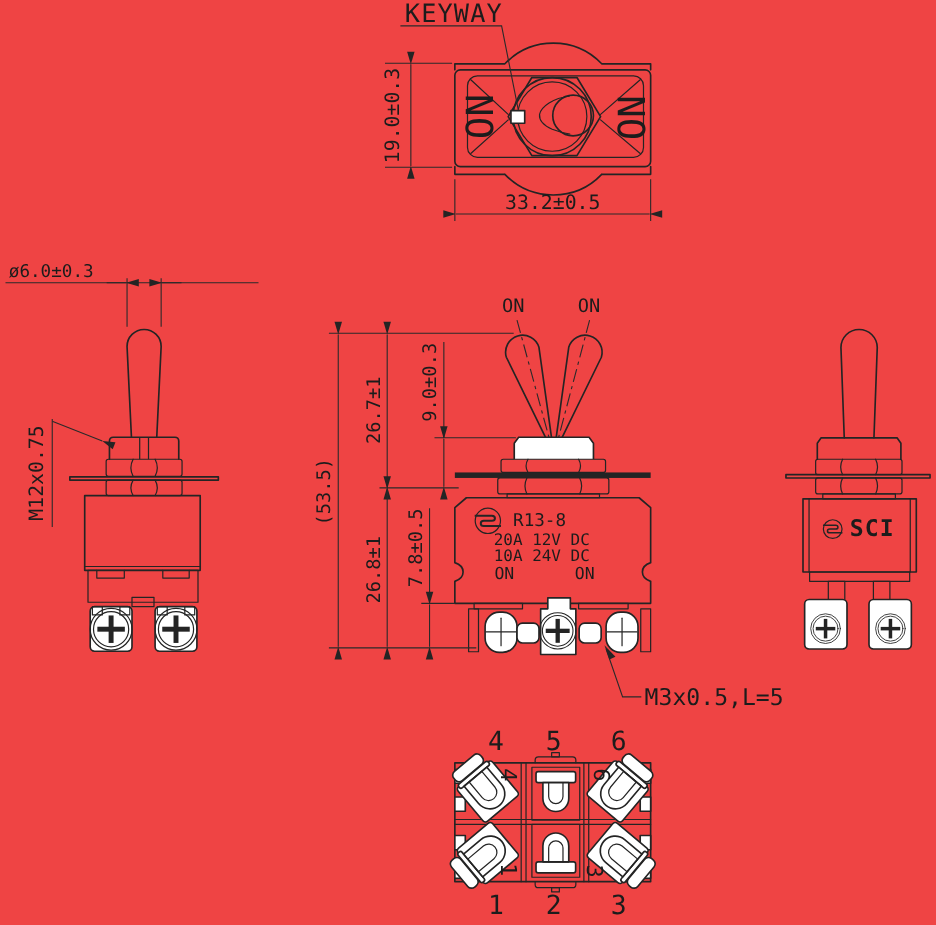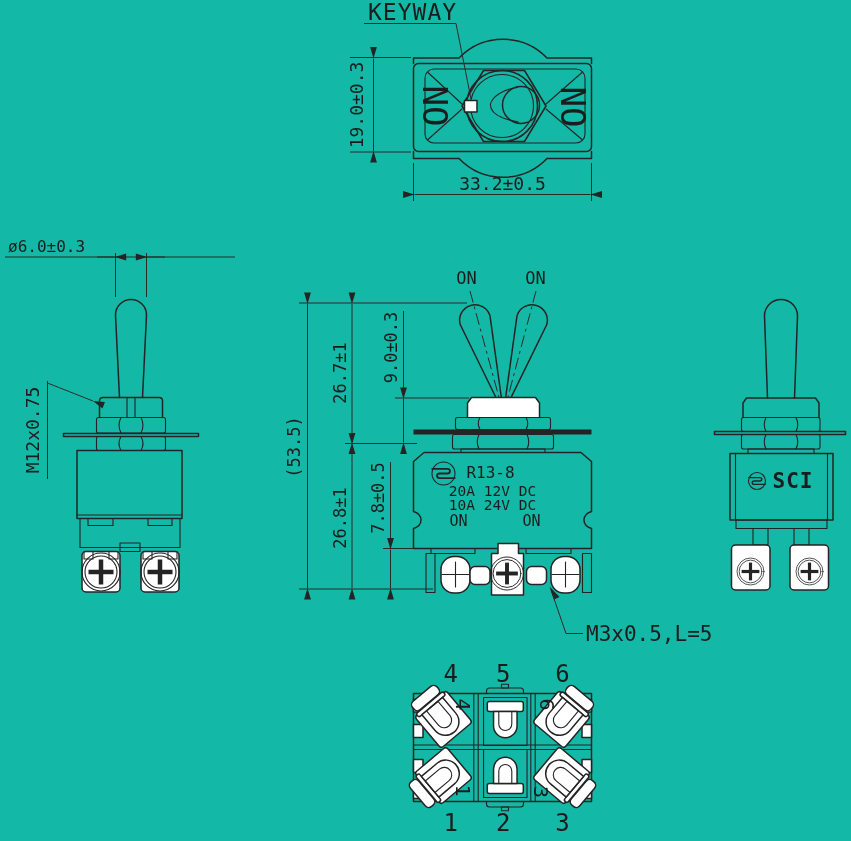--- a/index.html
+++ b/index.html
@@ -3,7 +3,7 @@
 <meta charset="utf-8">
 <style>
   html,body{margin:0;padding:0;background:#ffffff;}
-  .stage{position:relative;width:851px;height:841px;background:#14b8a6;overflow:hidden;}
+  .stage{position:relative;width:851px;height:841px;background:#ef4444;overflow:hidden;}
   svg{display:block;}
   text{font-family:"DejaVu Sans Mono","Liberation Mono",monospace;fill:#1c1c1c;}
   .ln   {stroke:#242424;stroke-width:1.5;fill:none;stroke-linecap:round;stroke-linejoin:round;}

